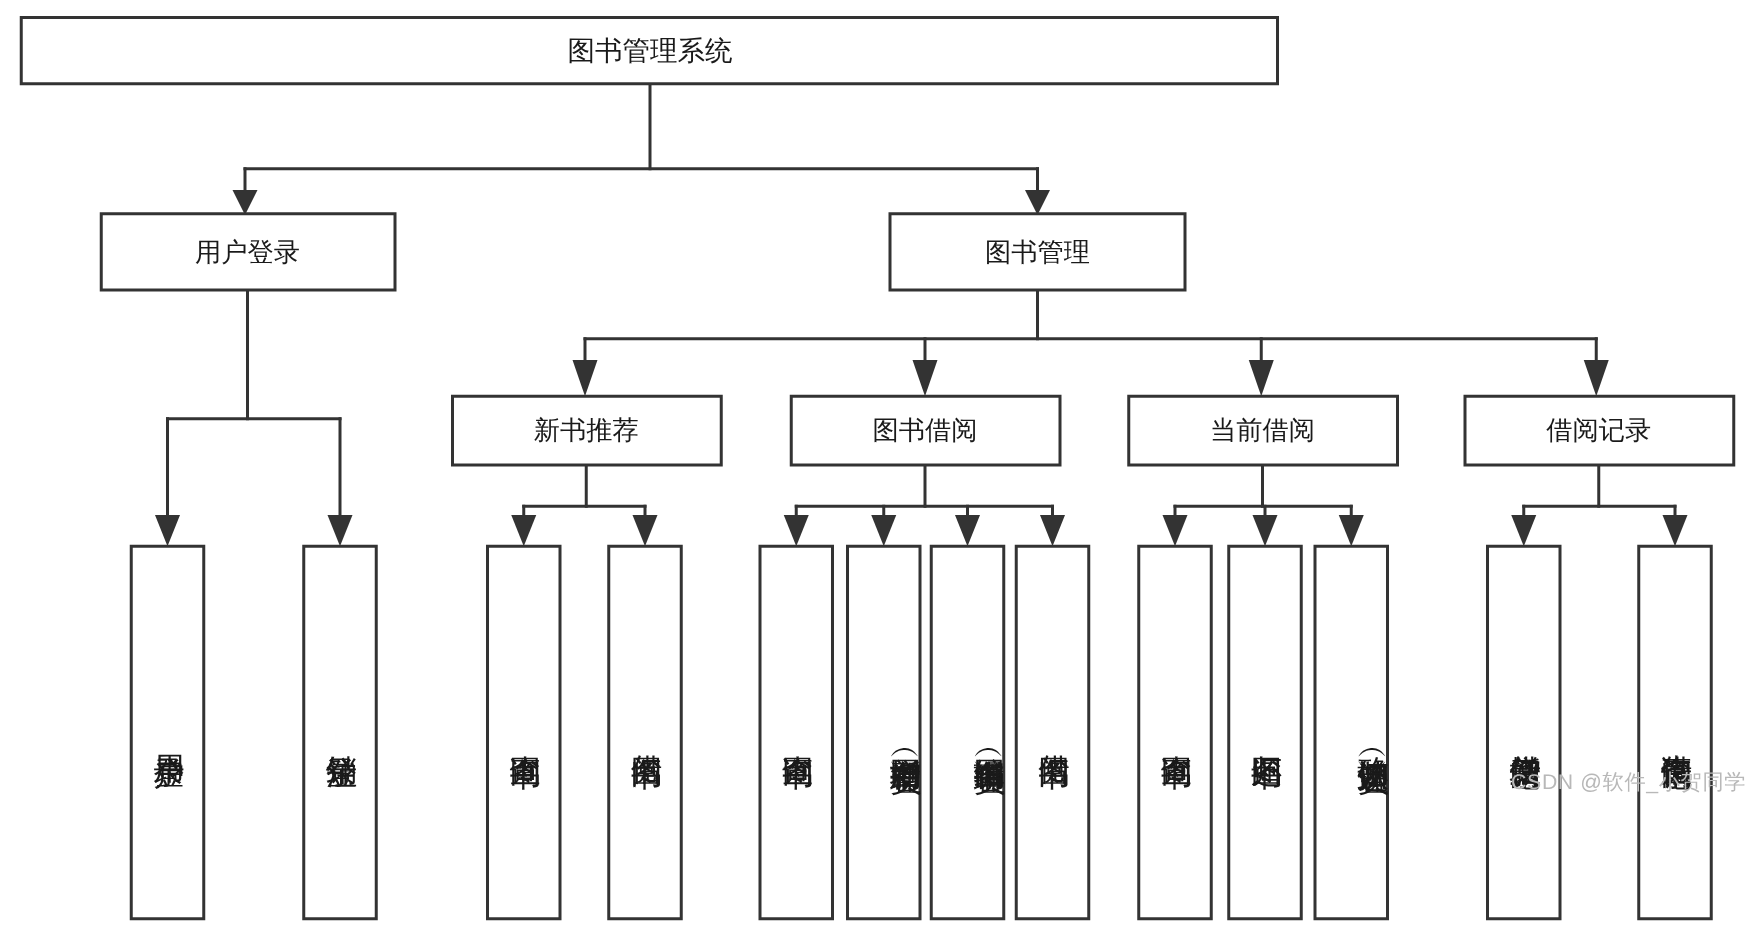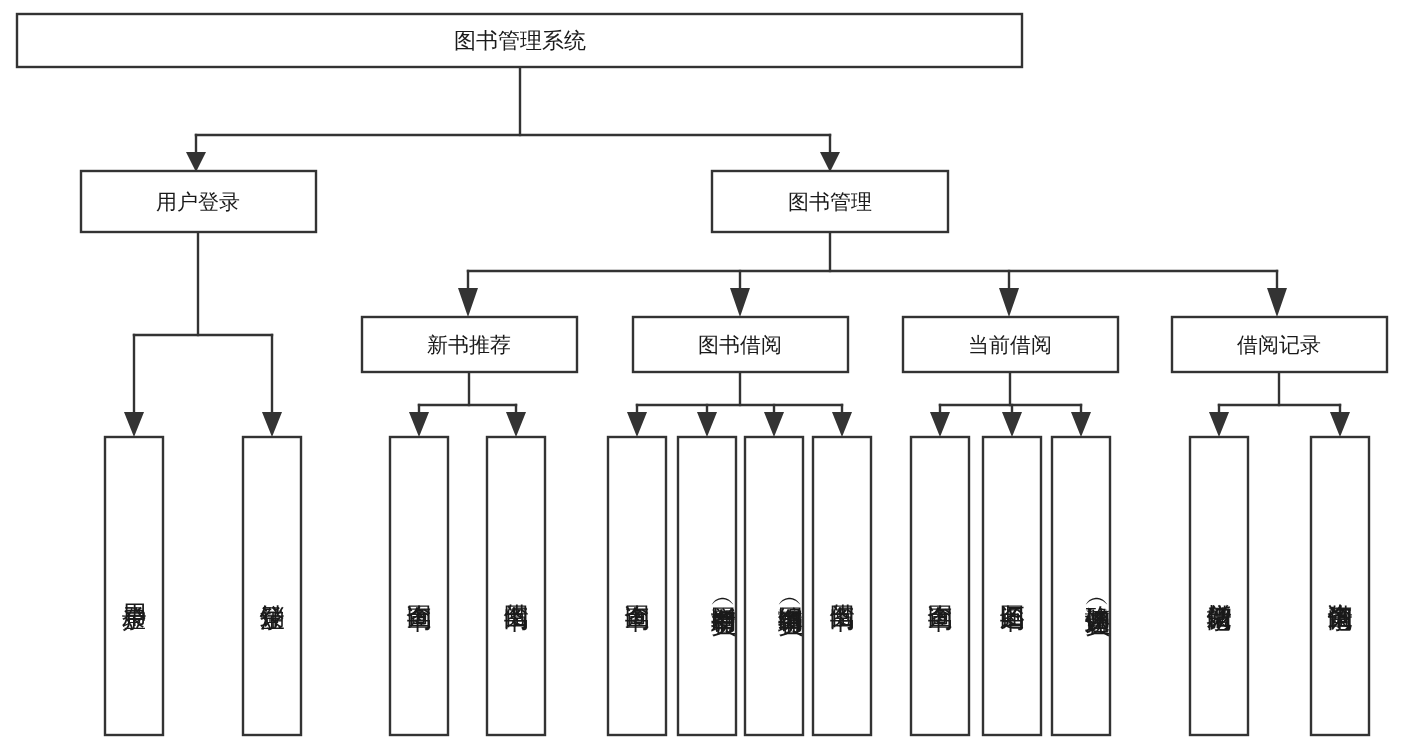--- a/index.html
+++ b/index.html
@@ -229,6 +229,7 @@
   <div class="vlabel" style="left:1190px; top:437px; width:58px; height:298px;">新增借阅记录</div>
   <div class="vlabel" style="left:1311px; top:437px; width:58px; height:298px;">查询借阅记录</div>
 
+  <div class="watermark">CSDN @软件_小贺同学</div>
 </div>
 
 </body></html>

